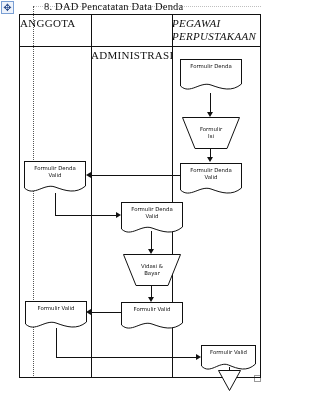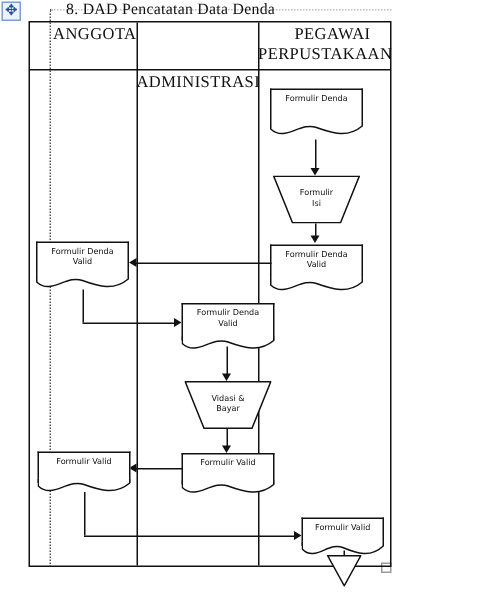--- a/index.html
+++ b/index.html
@@ -53,7 +53,7 @@
   .hdr-rule{position:absolute;left:0;right:0;top:31px;height:0;border-top:1px solid #111;}
 
   .hdr{
-    position:absolute;top:2px;text-align:right;
+    position:absolute;top:2px;text-align:left;
     font-size:11px;line-height:12.5px;color:#111;letter-spacing:.3px;
   }
   .hdr.h1{left:0;width:71px;}

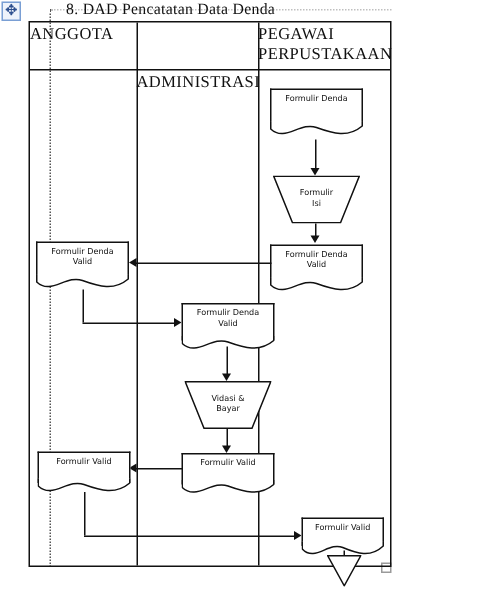--- a/index.html
+++ b/index.html
@@ -58,7 +58,7 @@
   }
   .hdr.h1{left:0;width:71px;}
   .hdr.h2{left:71px;width:71px;margin-top:32px;}
-  .hdr.h3{left:152px;width:75px;}
+  .hdr.h3{left:152px;width:75px;font-style:italic;}
 
   
   .shape{position:absolute;box-sizing:border-box;}

